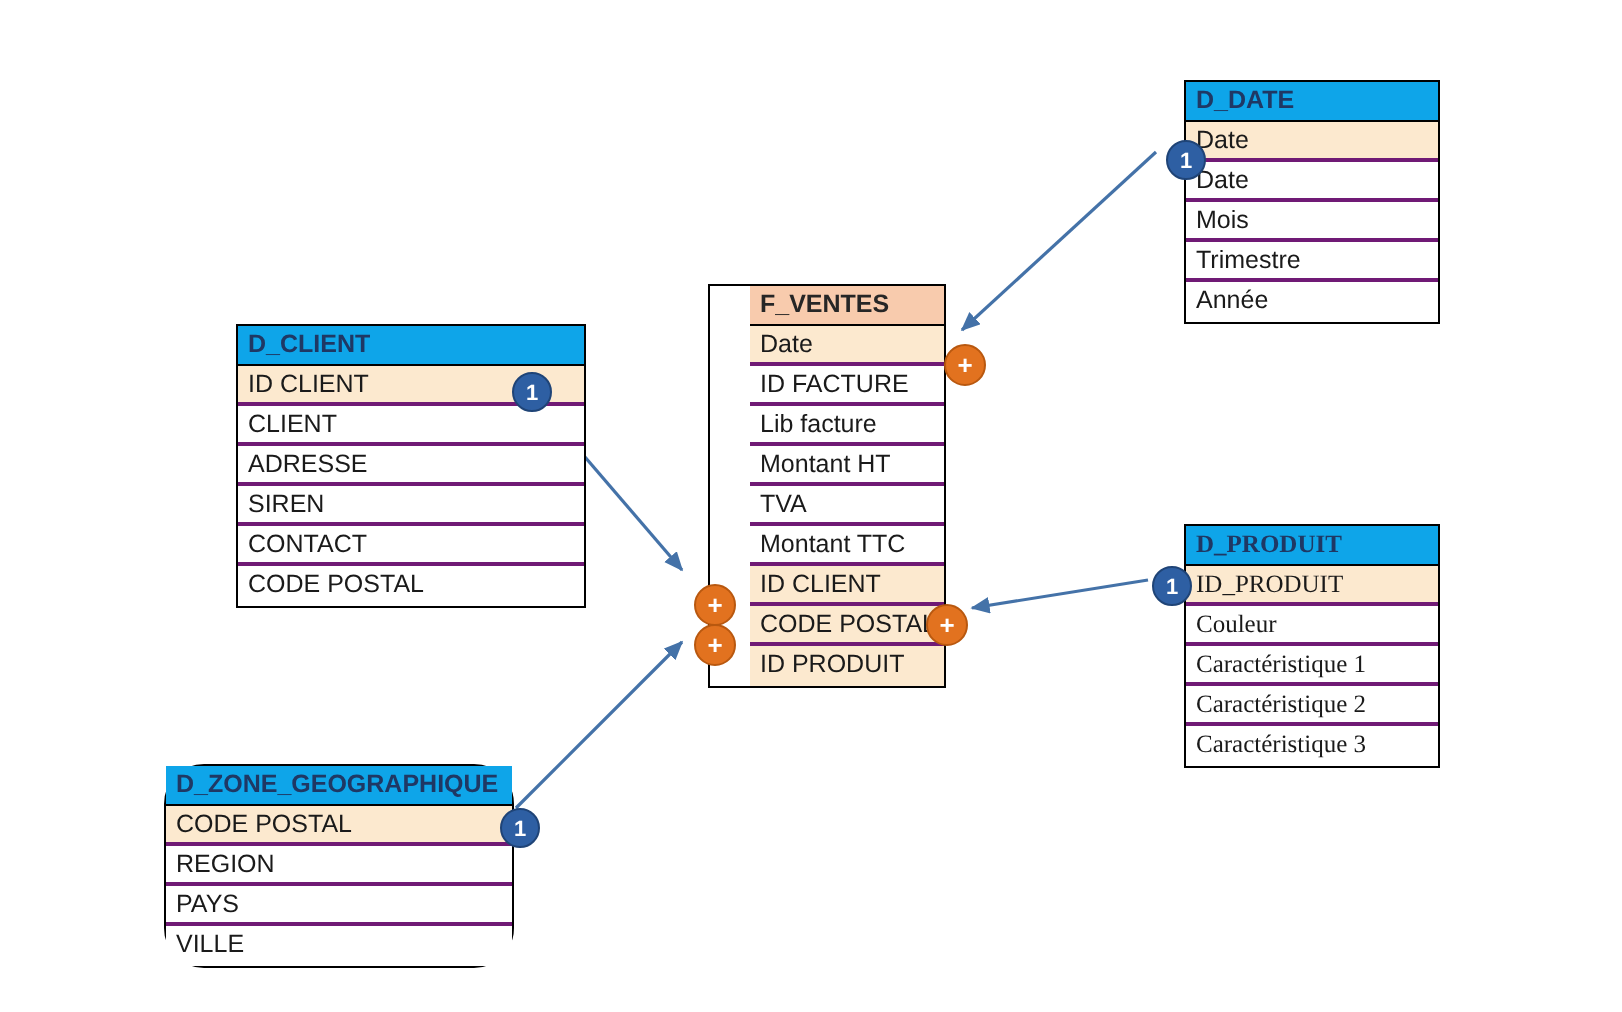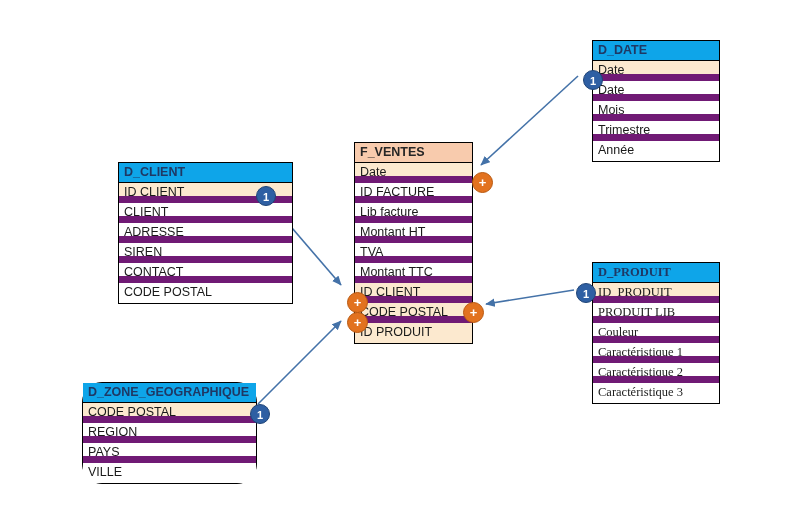--- a/index.html
+++ b/index.html
@@ -46,7 +46,7 @@
     padding: 0 5px;
     font-size: 12.5px;
     color: #1a1a1a;
-    border-bottom: 7px solid #701a75;
+    border-bottom: 2px solid #701a75;
     box-sizing: border-box;
     background: #ffffff;
     white-space: nowrap;

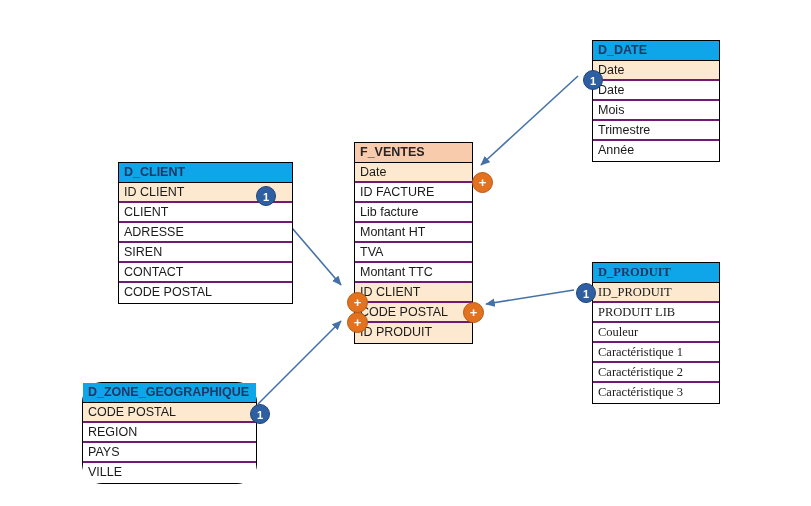--- a/index.html
+++ b/index.html
@@ -127,7 +127,7 @@
         <div class="field">PAYS</div>
         <div class="field last">VILLE</div>
       </div>
-      <div class="entity fact" style="left: 354px; top: 142px; width: 119px;">
+      <div class="entity fact" style="left: 354px; top: 142px; width: 119px; padding-left: 20px;">
         <div class="entity-header">F_VENTES</div>
         <div class="field key">Date</div>
         <div class="field">ID FACTURE</div>

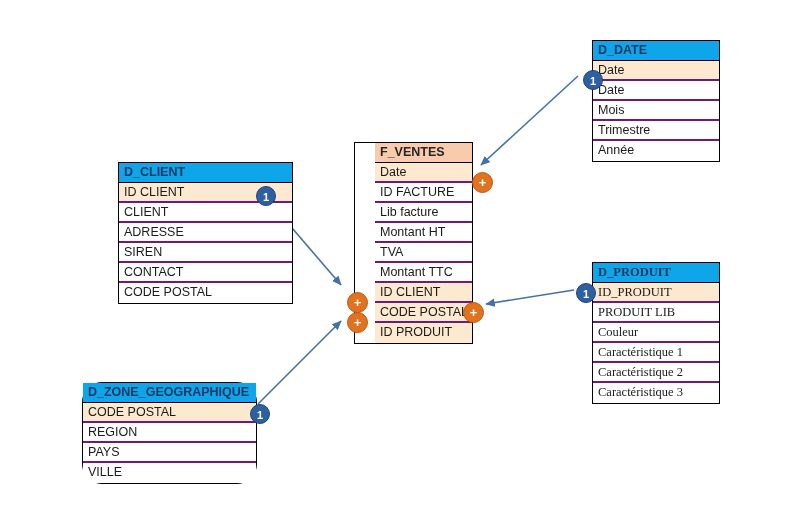--- a/index.html
+++ b/index.html
@@ -150,7 +150,6 @@
       <div class="entity dim" style="left: 592px; top: 262px; width: 128px; font-family: Liberation Serif, serif;">
         <div class="entity-header">D_PRODUIT</div>
         <div class="field key">ID_PRODUIT</div>
-        <div class="field">PRODUIT LIB</div>
         <div class="field">Couleur</div>
         <div class="field">Caractéristique 1</div>
         <div class="field">Caractéristique 2</div>

